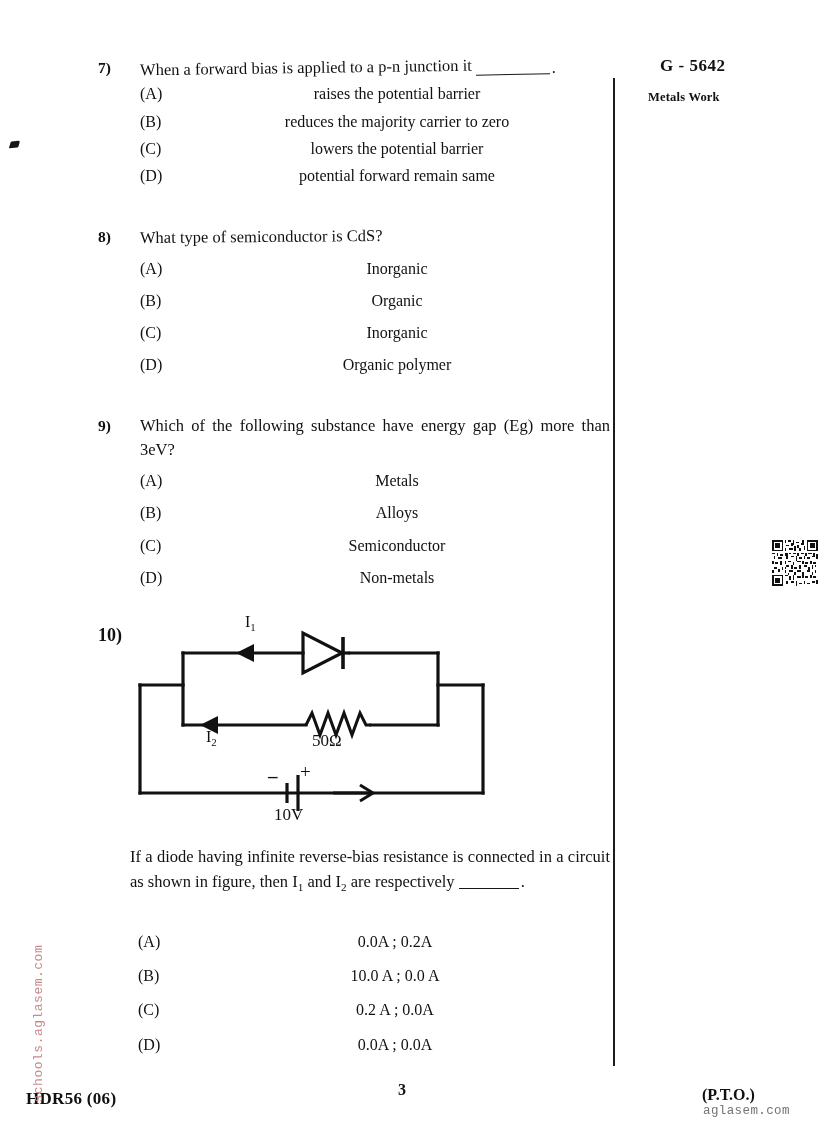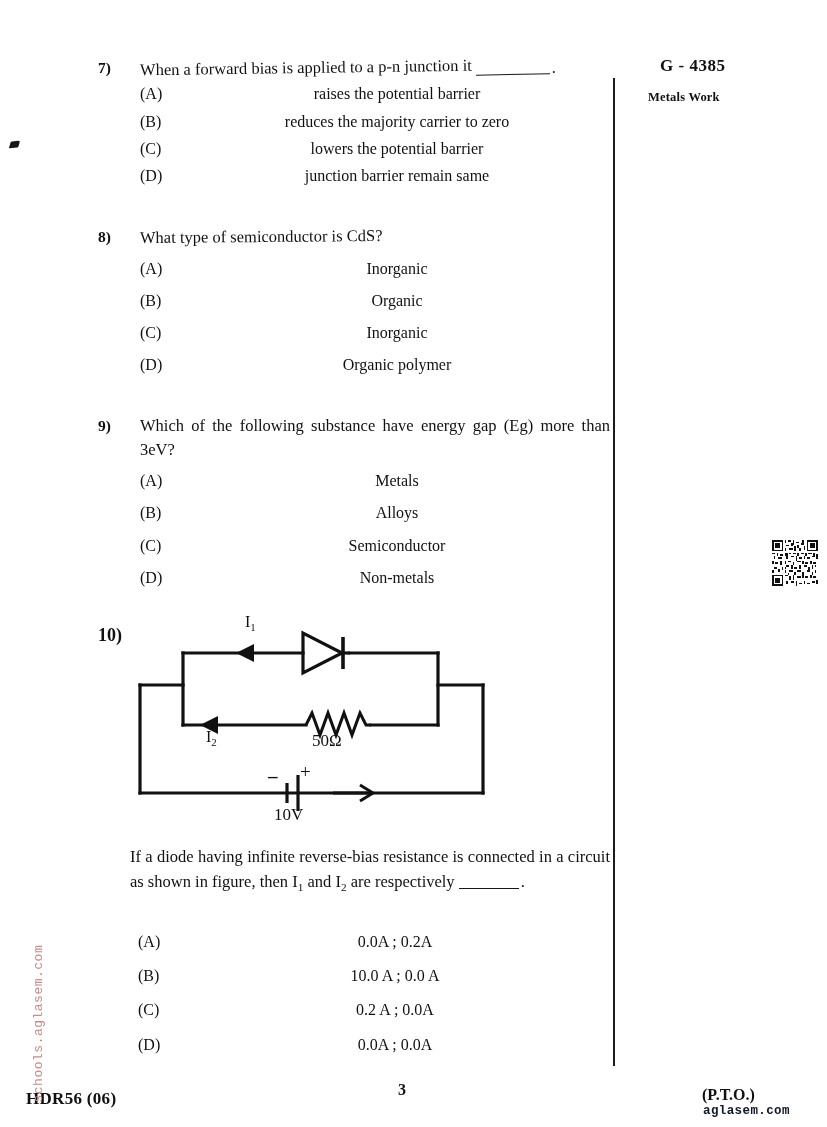--- a/index.html
+++ b/index.html
@@ -226,7 +226,7 @@
 
 <div class="divider"></div>
 
-<div class="paper-code">G - 4385</div>
+<div class="paper-code">G - 5642</div>
 <div class="rough-work">Metals Work</div>
 
 <div class="qr">

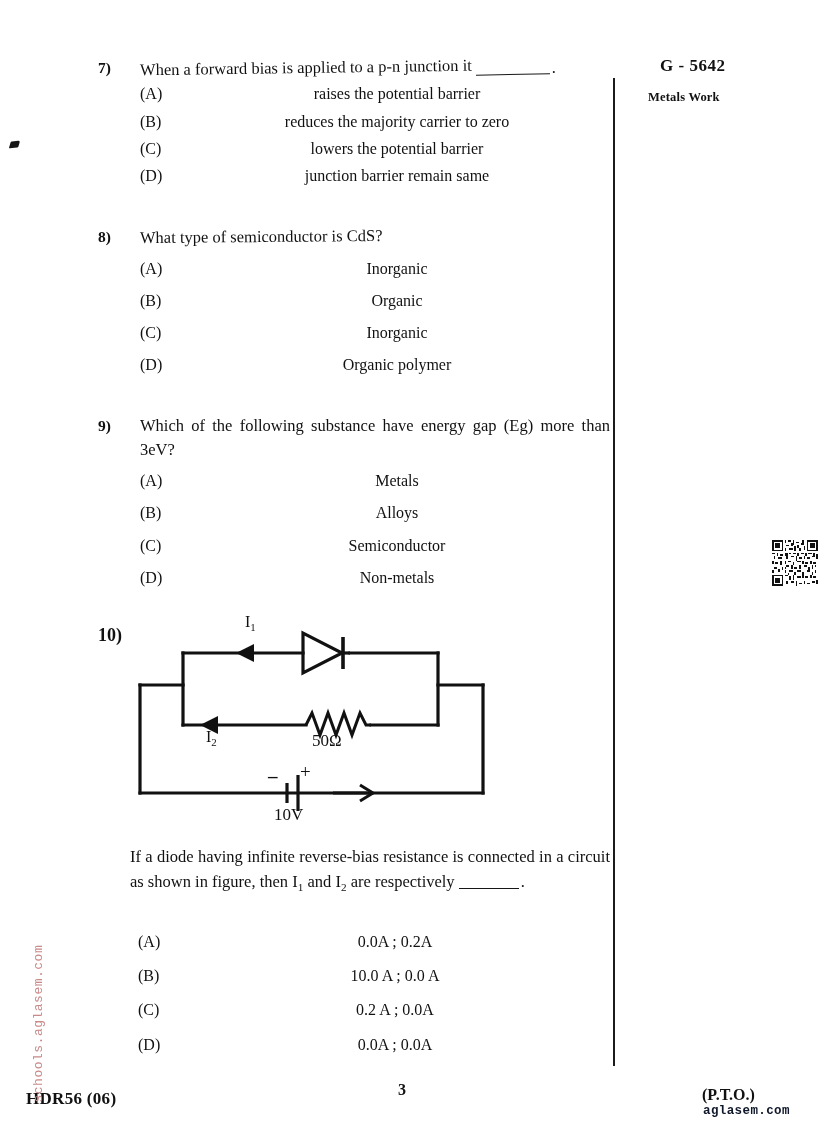--- a/index.html
+++ b/index.html
@@ -360,7 +360,7 @@
       </div>
       <div class="opt">
         <div class="opt-key">(D)</div>
-        <div class="opt-val">junction barrier remain same</div>
+        <div class="opt-val">potential forward remain same</div>
       </div>
     </div>
   </div>

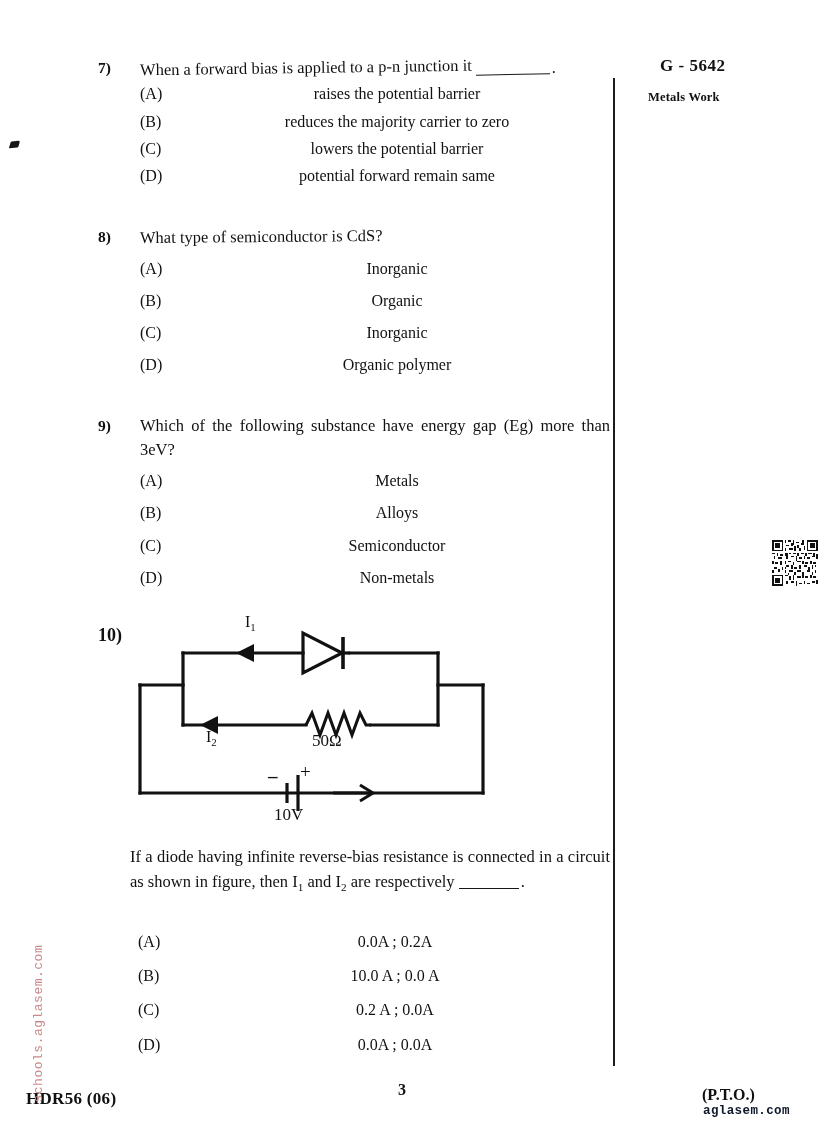--- a/index.html
+++ b/index.html
@@ -201,9 +201,8 @@
     top: 1104px;
     font-family: "Liberation Mono", monospace;
     font-size: 12.5px;
-    color: #0f172a;
+    color: #737373;
     letter-spacing: 0.4px;
-    font-weight: bold;
   }
   .wm-side {
     position: absolute;

